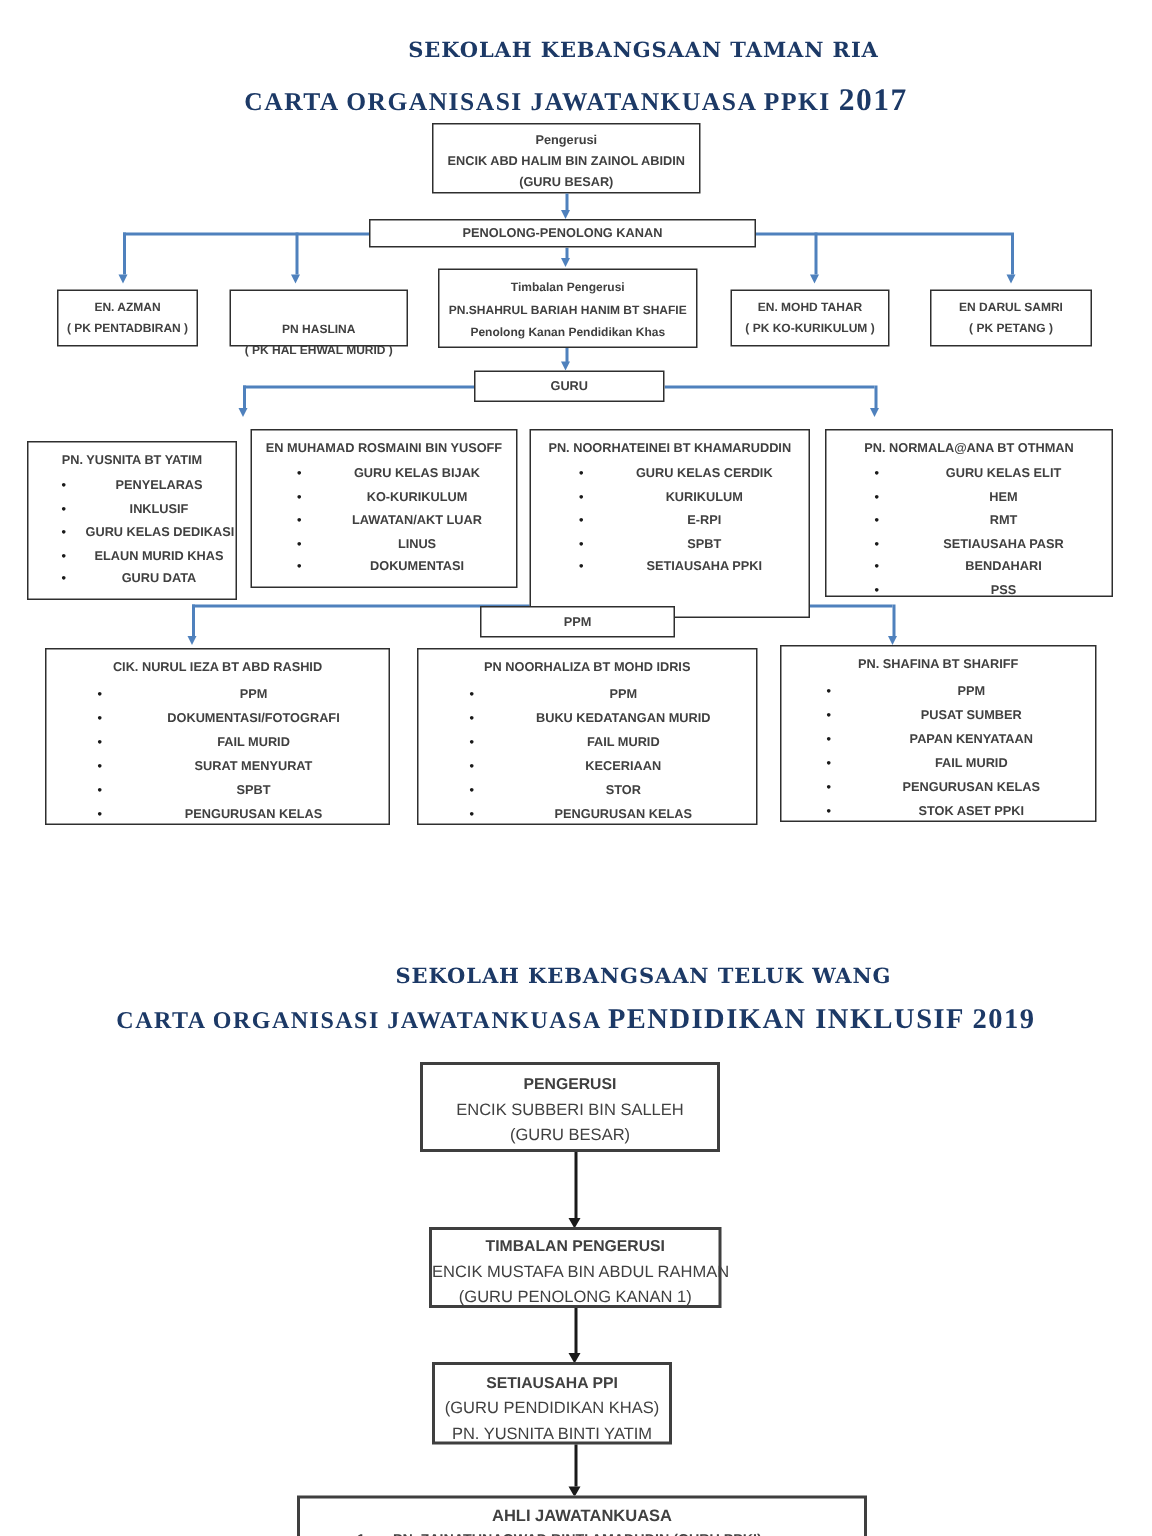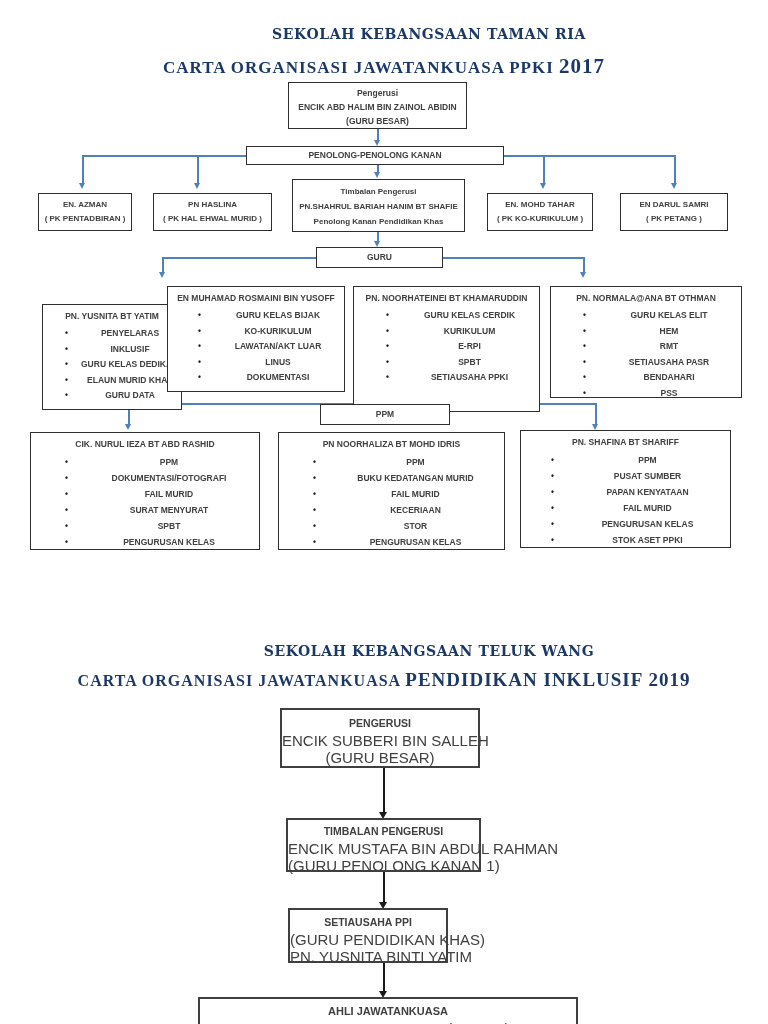--- a/index.html
+++ b/index.html
@@ -82,7 +82,7 @@
       <div class="ln">EN. AZMAN</div>
       <div class="ln">( PK PENTADBIRAN )</div>
     </div>
-    <div class="b" style="left:153px;top:193px;width:119px;height:38px;padding-top:4px;font-size:8px;">
+    <div class="b" style="left:153px;top:193px;width:119px;height:38px;padding-top:19px;font-size:8px;">
       <div class="ln">PN HASLINA</div>
       <div class="ln">( PK HAL EHWAL MURID )</div>
     </div>

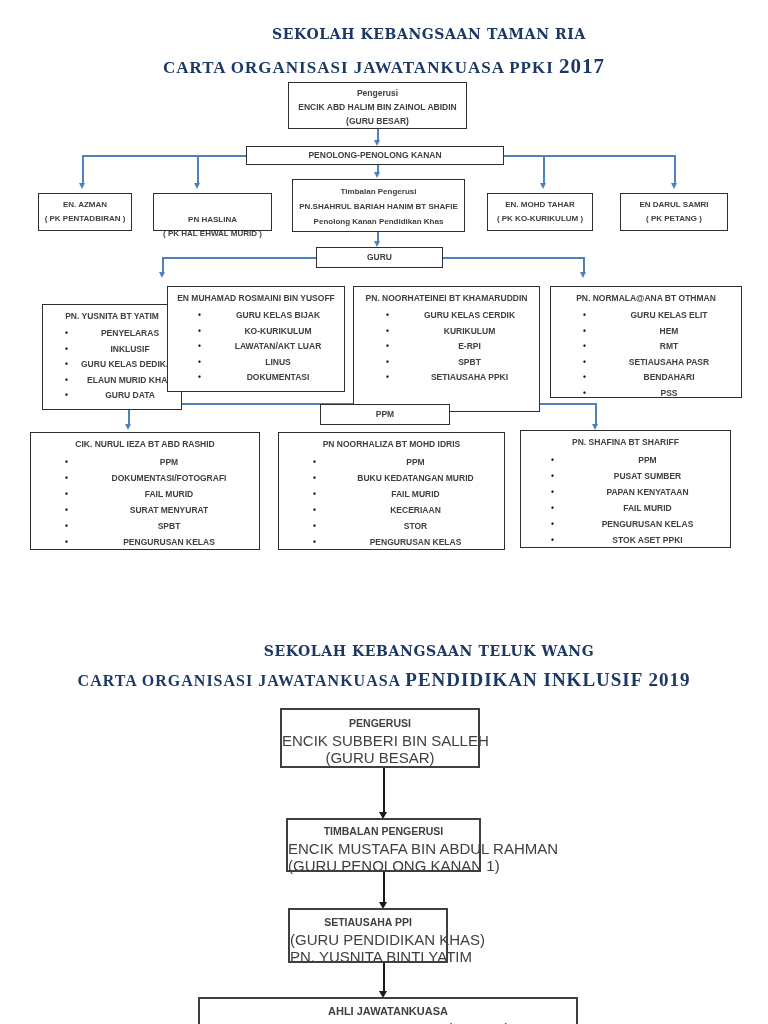--- a/index.html
+++ b/index.html
@@ -111,7 +111,7 @@
     <div class="vb" style="left:583px;top:257px;height:16px;"></div>
     <div class="ab" style="left:580px;top:272px;"></div>
 
-    <div class="lb" style="left:18px;top:304px;width:140px;height:106px;margin-left:24px;">
+    <div class="lb" style="left:18px;top:294px;width:140px;height:106px;">
       <div class="lb-head">PN. YUSNITA BT YATIM</div>
       <ul>
         <li>PENYELARAS</li>

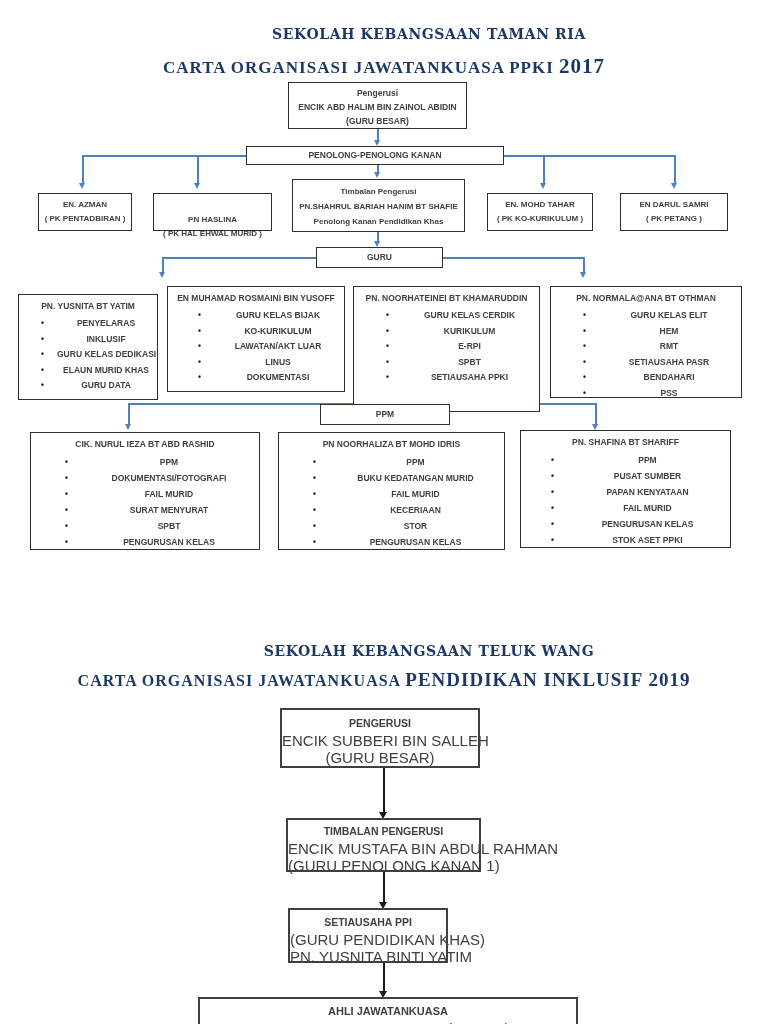--- a/index.html
+++ b/index.html
@@ -37,7 +37,7 @@
   .n2{position:absolute;box-sizing:border-box;border:2px solid #3f3f3f;background:#fff;
       color:#404040;text-align:center;}
   .n2 .t{font-weight:bold;font-size:10.5px;line-height:18px;padding-top:4px;}
-  .n2 .ln{font-size:15px;line-height:17px;white-space:nowrap;}
+  .n2 .ln{font-size:11px;line-height:17px;white-space:nowrap;}
   .vk{position:absolute;width:2px;background:#1a1a1a;}
   .ak{position:absolute;width:0;height:0;border-left:4.5px solid transparent;
       border-right:4.5px solid transparent;border-top:7px solid #1a1a1a;}

